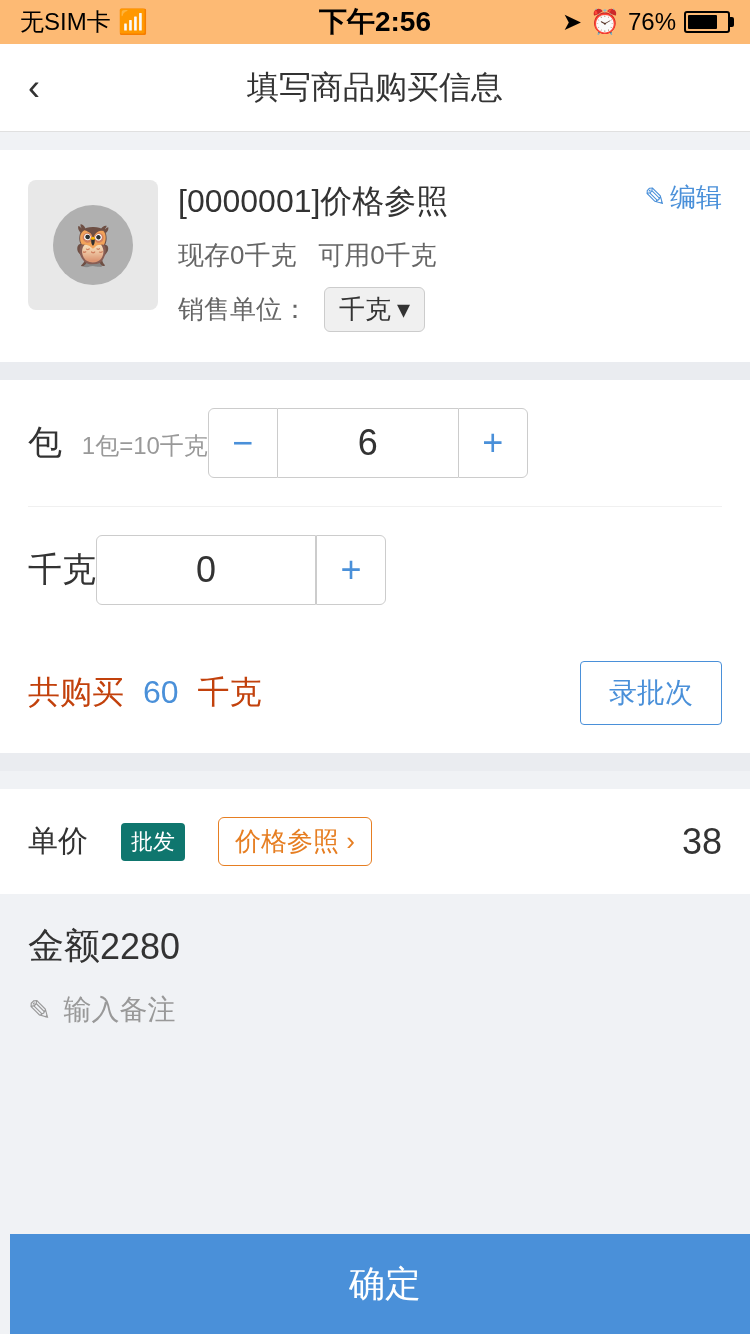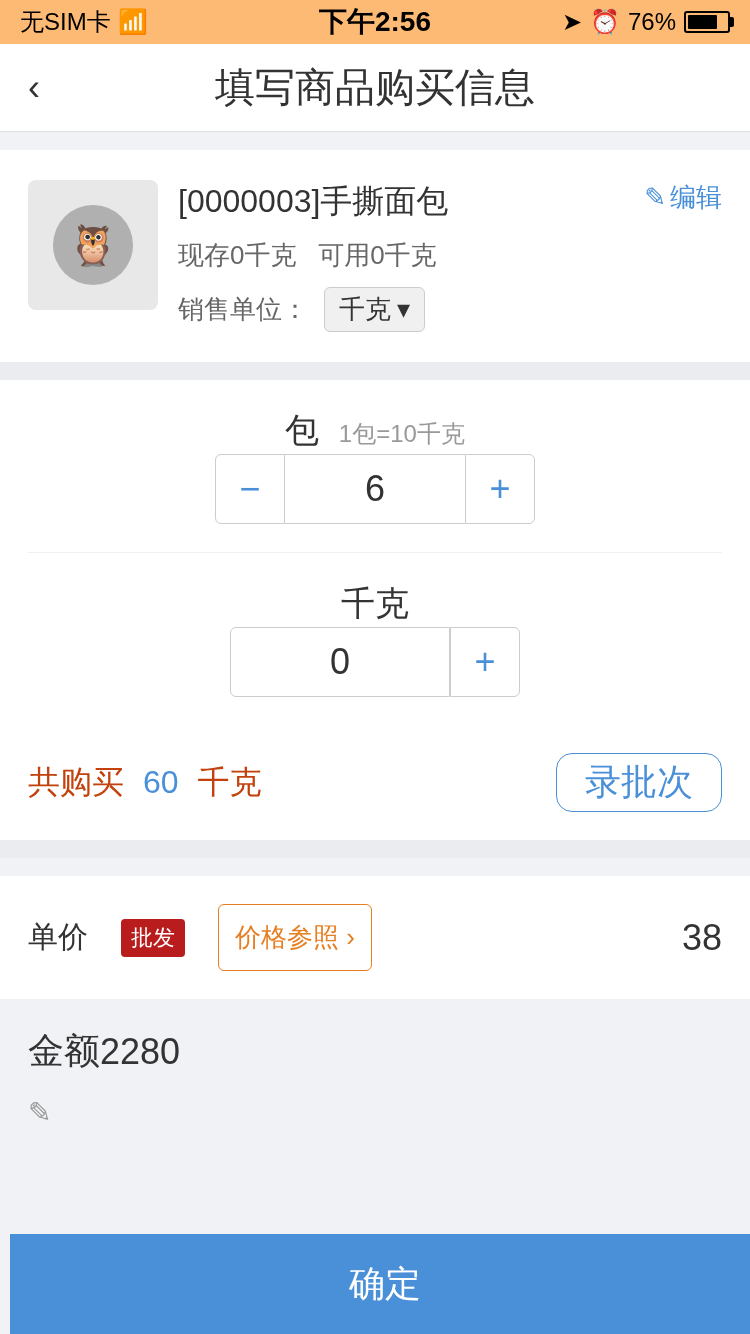--- a/index.html
+++ b/index.html
@@ -89,7 +89,7 @@
       cursor: pointer;
     }
     .nav-title {
-      font-size: 40px;
+      font-size: 32px;
       font-weight: 500;
       color: #333;
     }

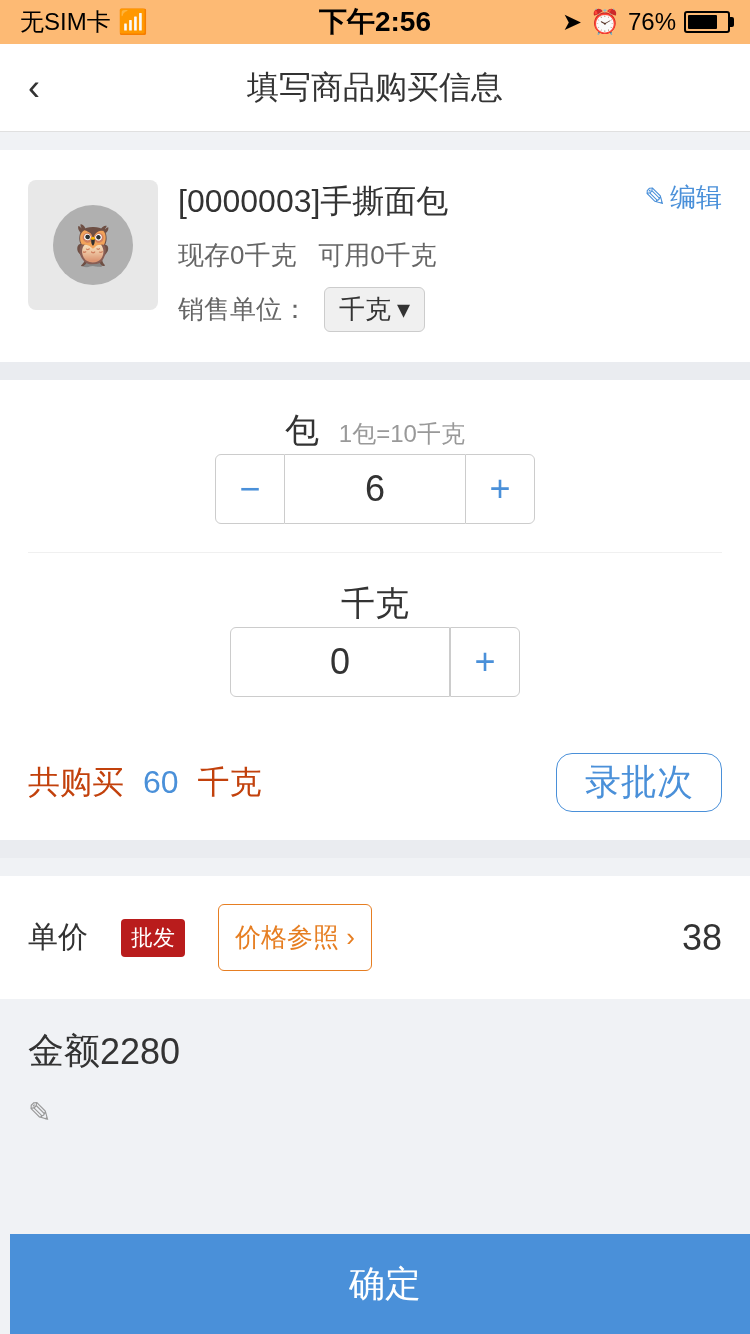--- a/index.html
+++ b/index.html
@@ -396,7 +396,7 @@
       <span>编辑</span>
     </div>
     <div class="product-name">
-      <span>[0000003]</span><span>手撕面包</span>
+      <span>[0000001]</span><span>手撕面包</span>
     </div>
     <div class="product-stock">
       <span>现存0千克</span>&nbsp;&nbsp;

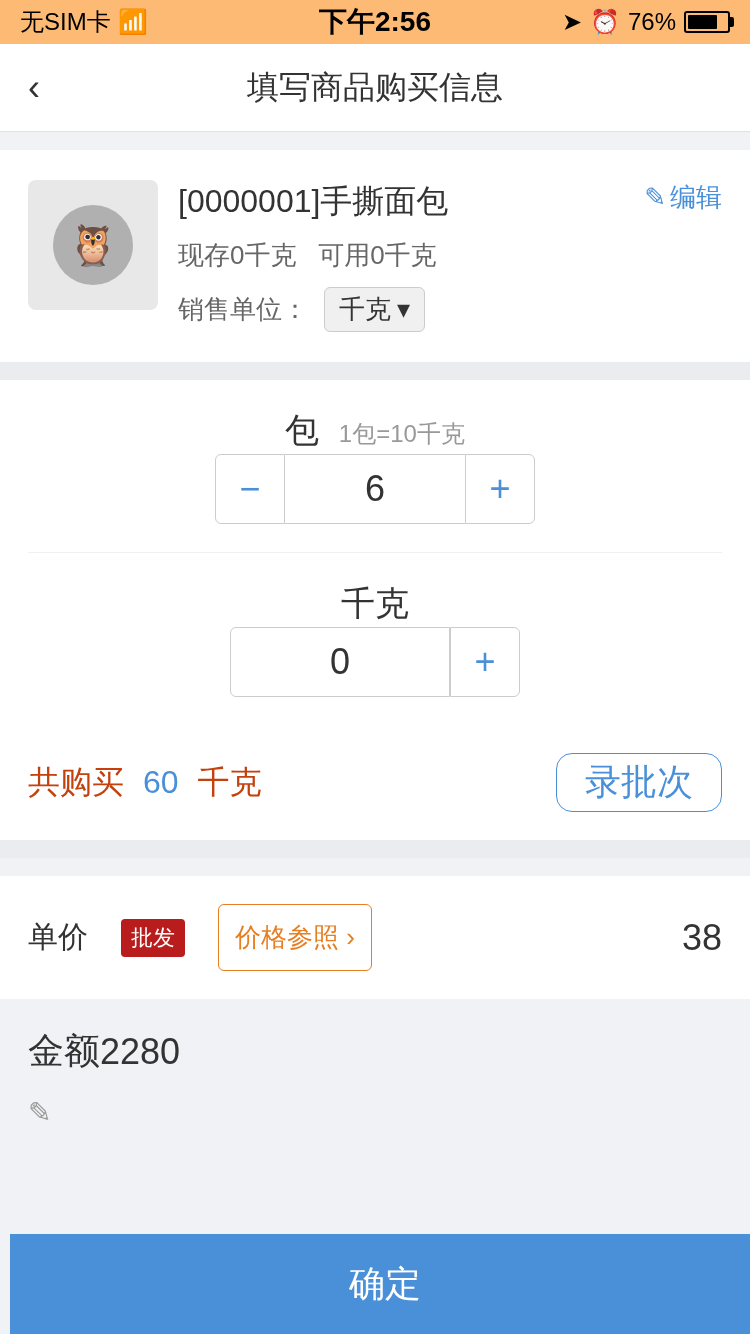--- a/index.html
+++ b/index.html
@@ -396,7 +396,7 @@
       <span>编辑</span>
     </div>
     <div class="product-name">
-      <span>[0000001]</span><span>手撕面包</span>
+      <span>[0000001]</span><span>价格参照</span>
     </div>
     <div class="product-stock">
       <span>现存0千克</span>&nbsp;&nbsp;

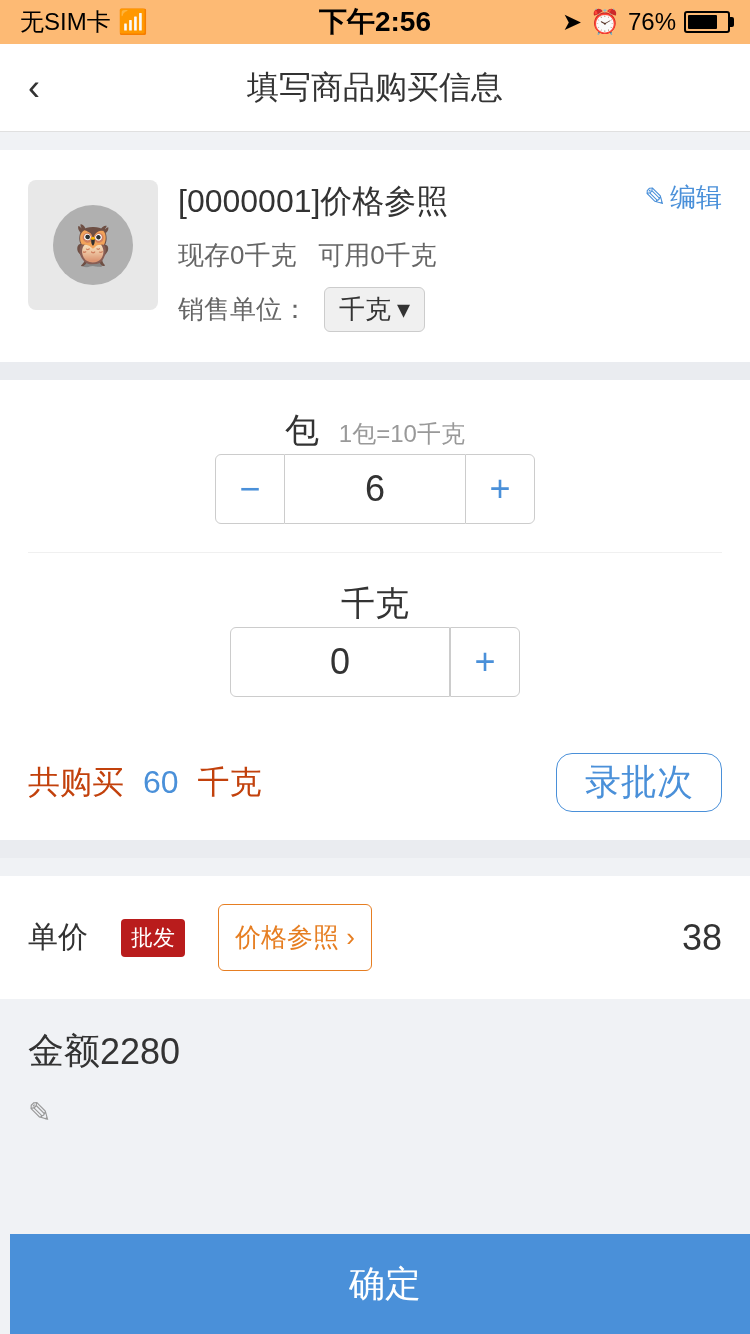--- a/index.html
+++ b/index.html
@@ -184,10 +184,9 @@
     .quantity-row {
       display: flex;
       align-items: center;
-      justify-content: center;
+      justify-content: flex-start;
       padding: 28px 0;
       border-bottom: 1px solid #f0f0f0;
-      flex-direction: column;
     }
     .quantity-row:last-child {
       border-bottom: none;

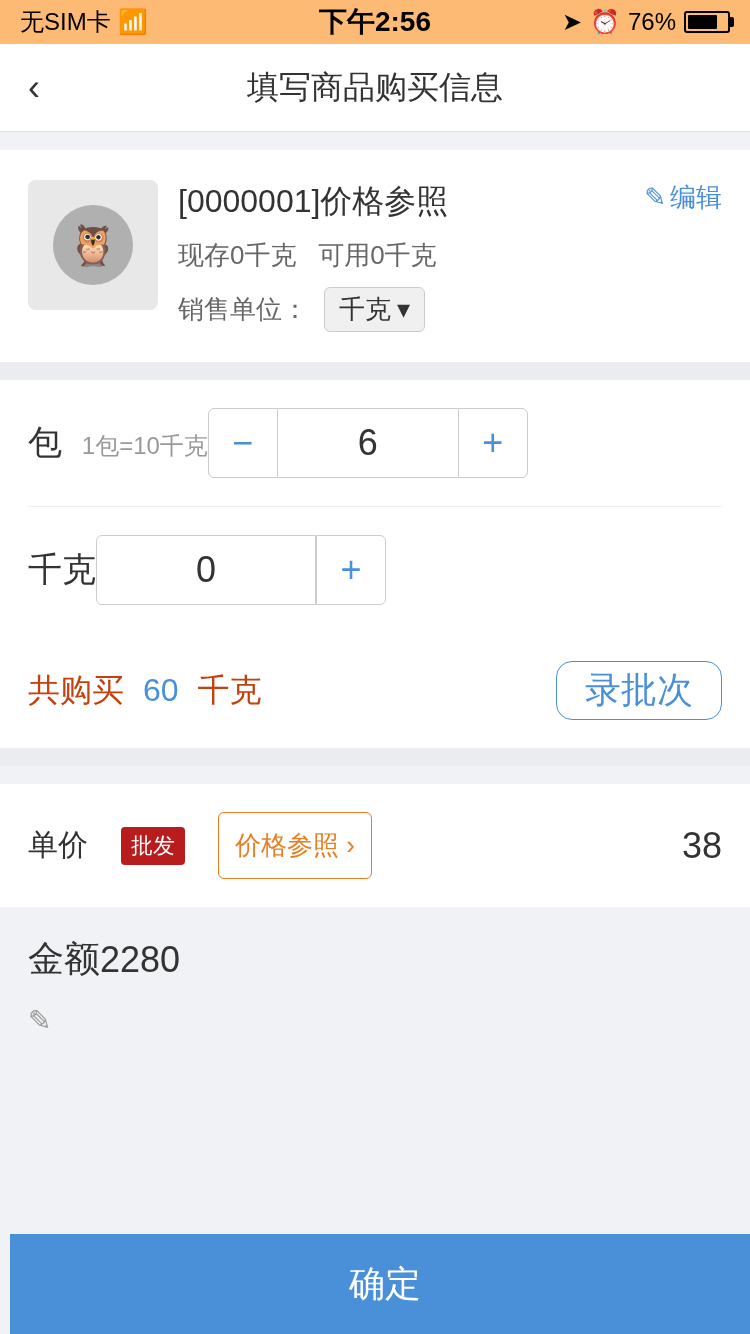--- a/index.html
+++ b/index.html
@@ -259,9 +259,9 @@
     }
     .record-btn {
       border: 1px solid #4a90d9;
-      border-radius: 16px;
-      padding: 4px 28px;
-      font-size: 36px;
+      border-radius: 4px;
+      padding: 12px 28px;
+      font-size: 28px;
       color: #4a90d9;
       background: #fff;
       cursor: pointer;

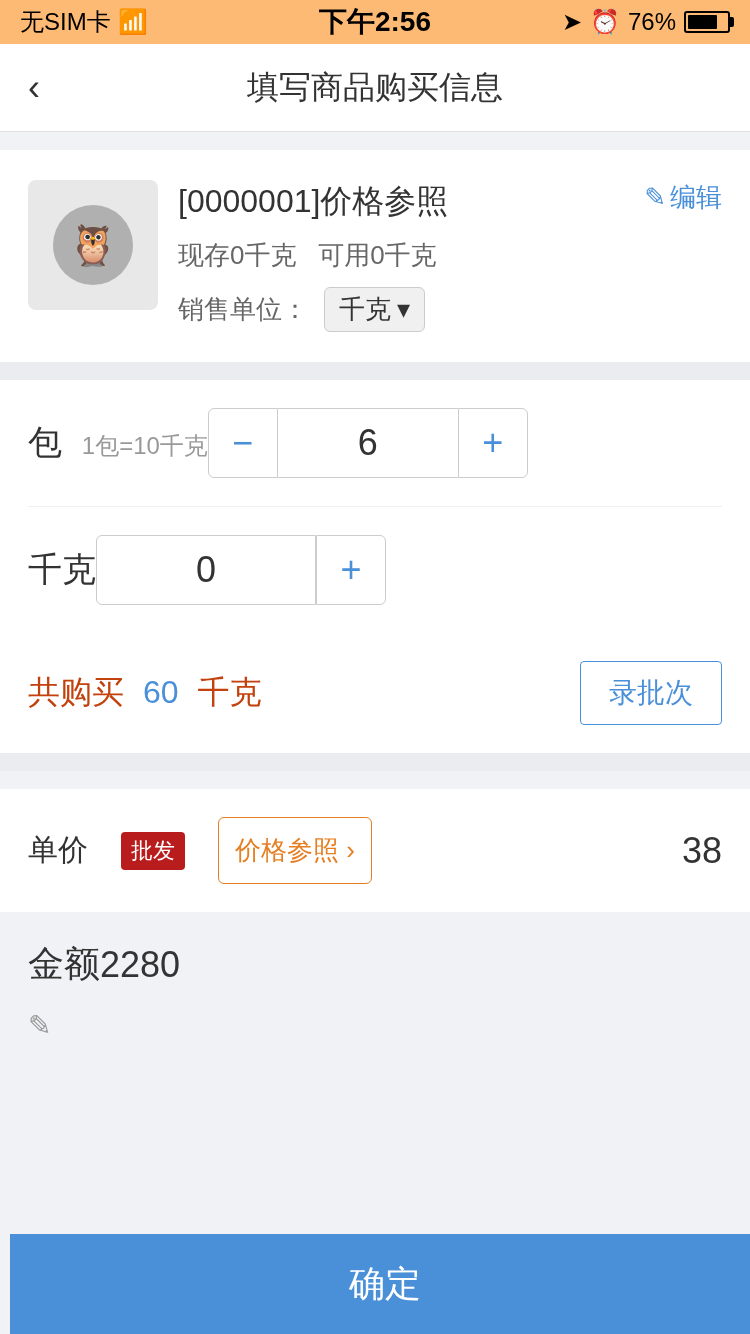--- a/index.html
+++ b/index.html
@@ -281,7 +281,7 @@
       color: #333;
     }
     .price-badge {
-      background: #b91c1c;
+      background: #0f766e;
       color: #fff;
       font-size: 22px;
       padding: 4px 10px;

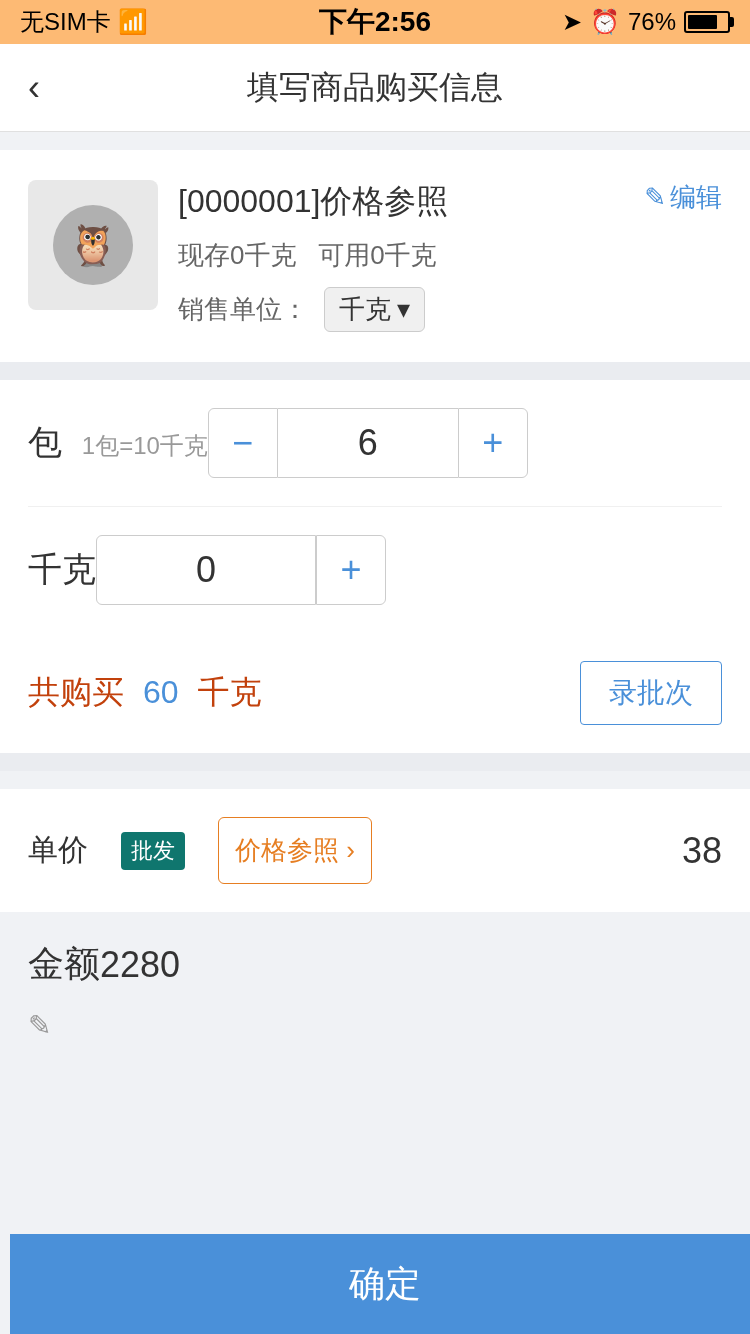--- a/index.html
+++ b/index.html
@@ -290,7 +290,7 @@
     .price-ref-btn {
       border: 1px solid #e67e22;
       border-radius: 6px;
-      padding: 15px 16px;
+      padding: 6px 16px;
       font-size: 26px;
       color: #e67e22;
       background: #fff;

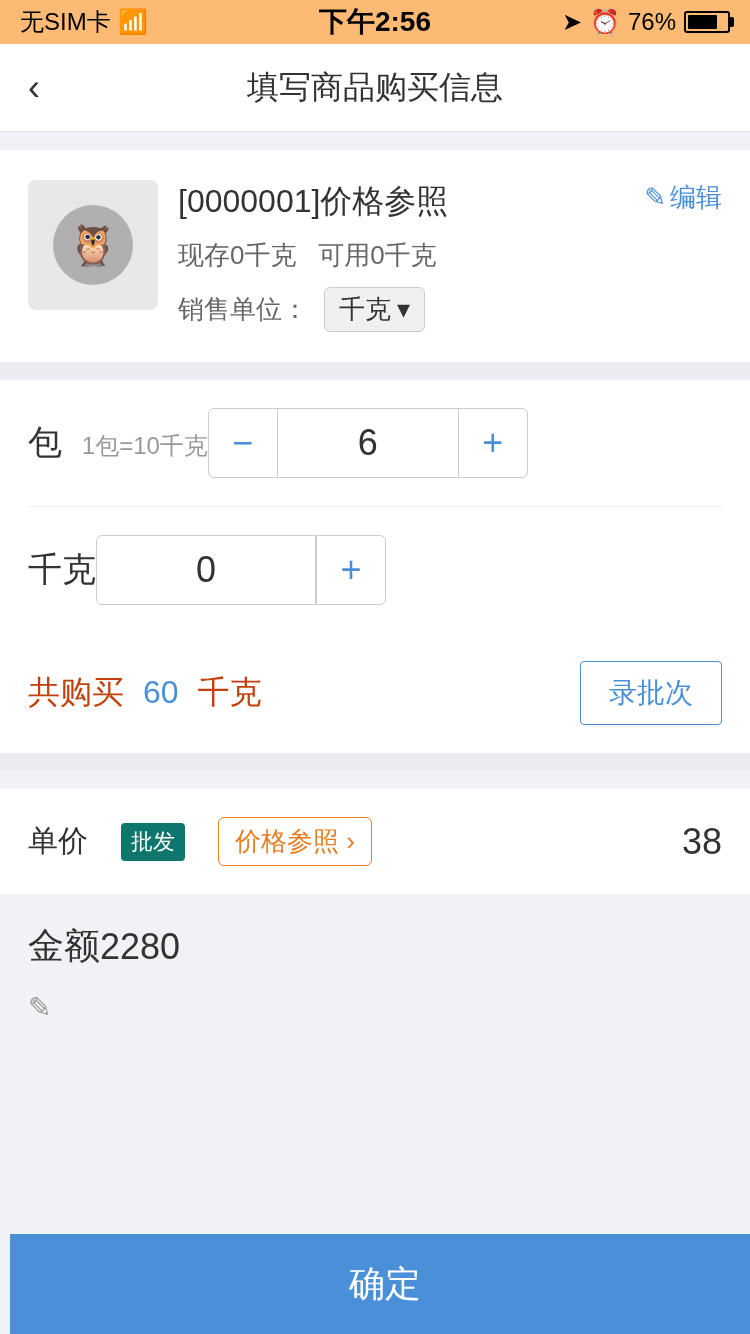--- a/index.html
+++ b/index.html
@@ -463,6 +463,7 @@
   </div>
   <div class="remark-row">
     <span class="remark-icon">✎</span>
+    <span>输入备注</span>
   </div>
 </div>
 

